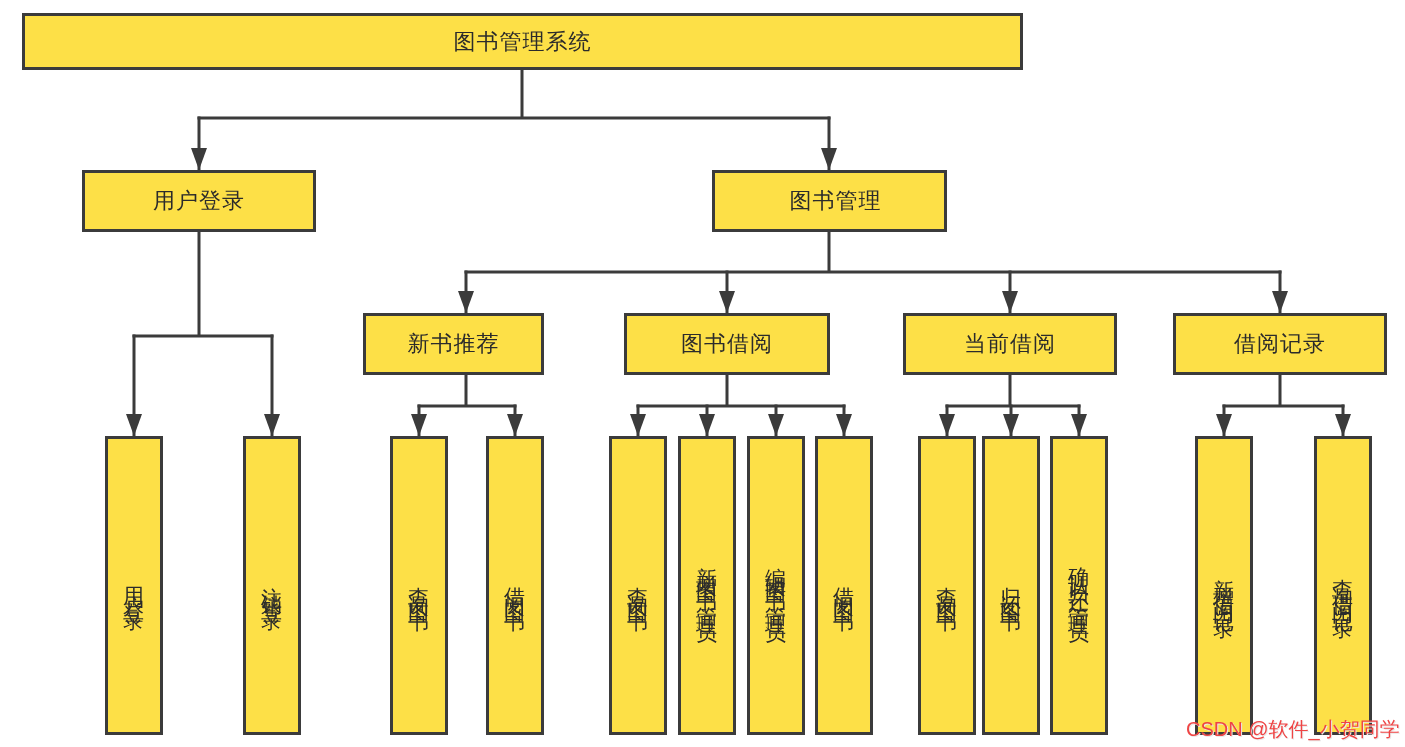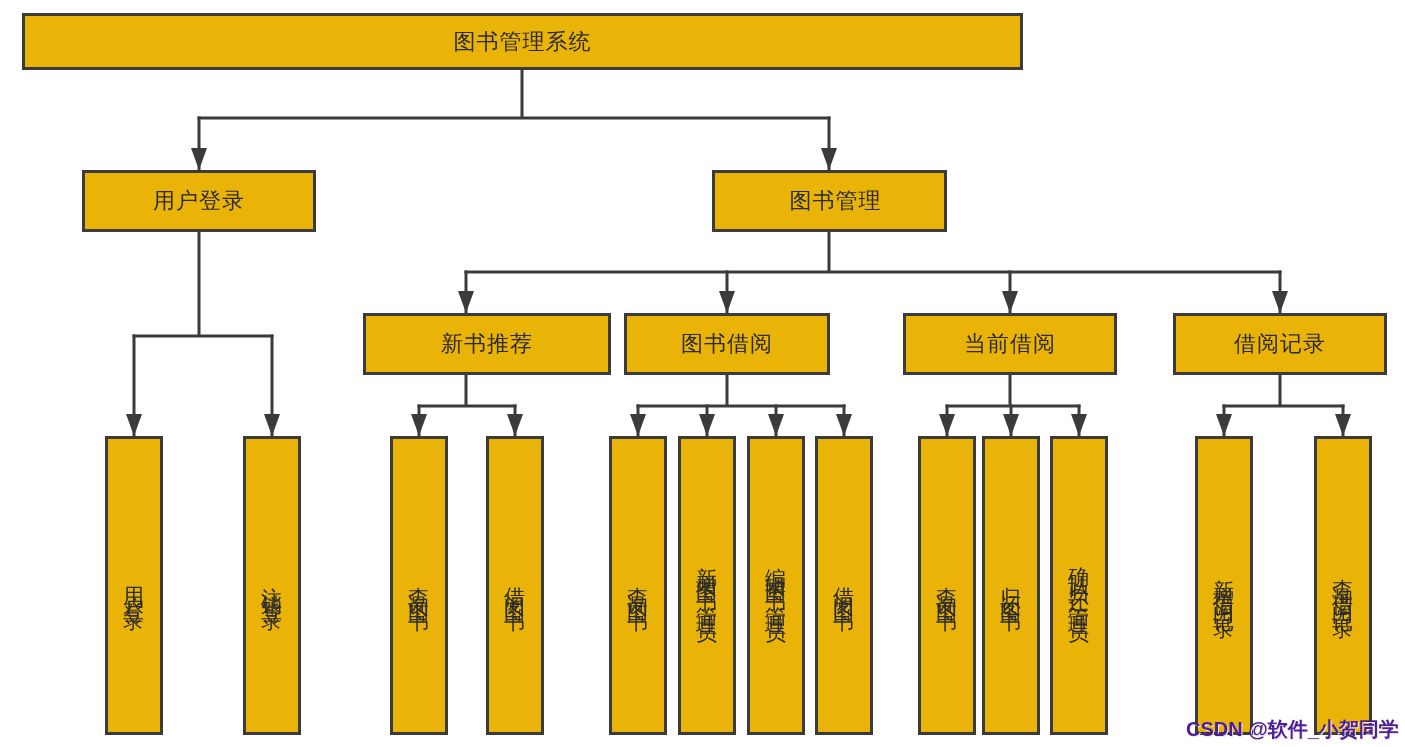--- a/index.html
+++ b/index.html
@@ -21,7 +21,7 @@
     position: absolute;
     box-sizing: border-box;
     border: 3px solid #3b3b3b;
-    background: #eab308;
+    background: #fde047;
     display: flex;
     align-items: center;
     justify-content: center;

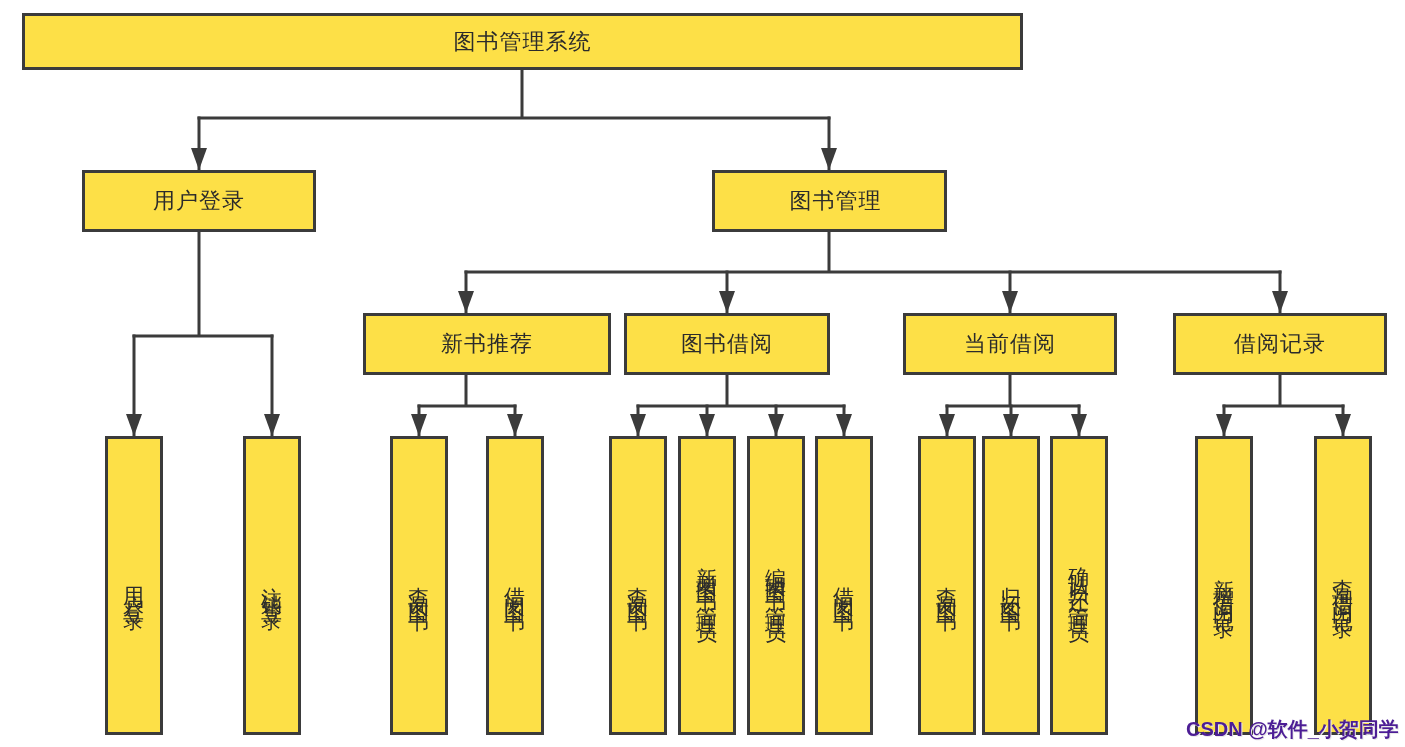--- a/index.html
+++ b/index.html
@@ -111,7 +111,7 @@
     <span>图书管理</span>
   </div>
 
-  <div class="box hbox" style="left:363px; top:313px; width:248px; height:62px;">
+  <div class="box hbox" style="left:363px; top:313px; width:181px; height:62px;">
     <span>新书推荐</span>
   </div>
   <div class="box hbox" style="left:903px; top:313px; width:214px; height:62px;">

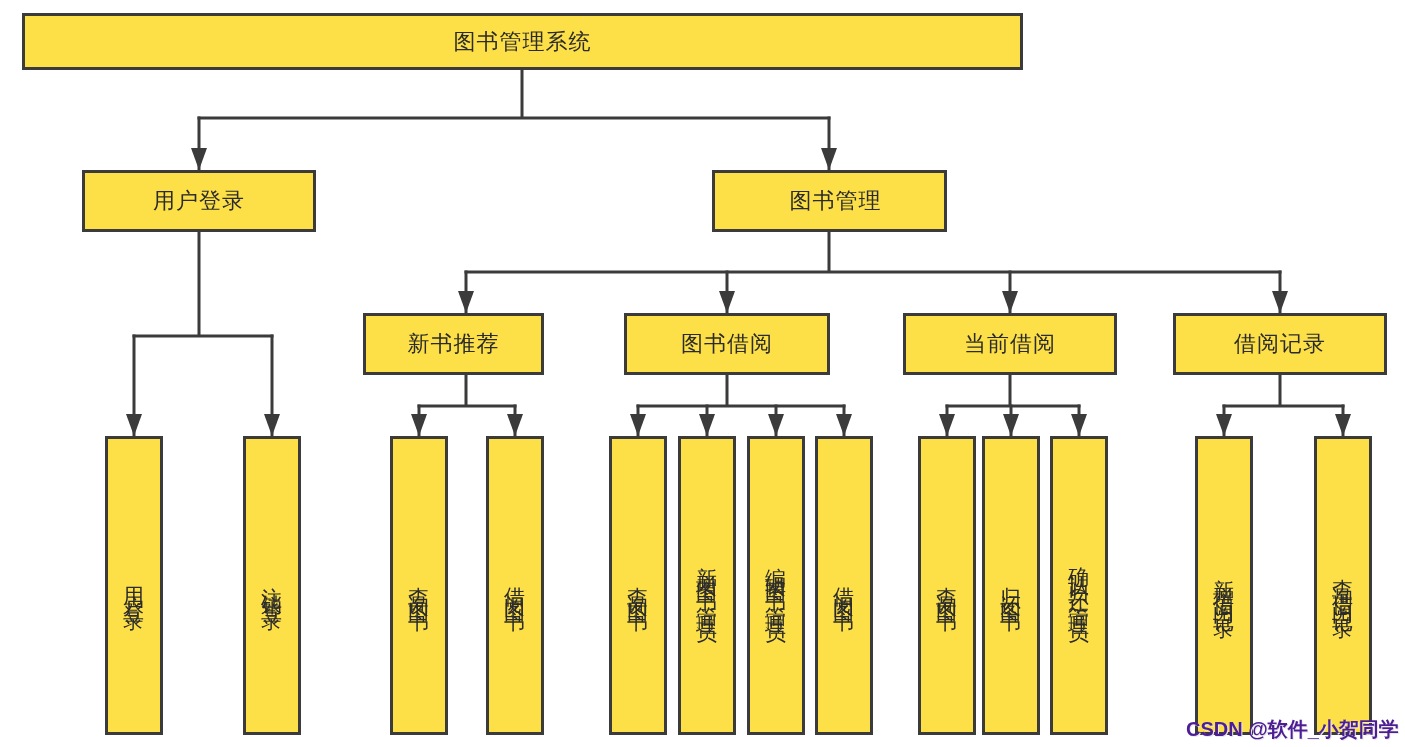--- a/index.html
+++ b/index.html
@@ -45,11 +45,10 @@
     left: 1186px;
     top: 716px;
     font-size: 20px;
-    color: #4c1d95;
+    color: #ef4444;
     white-space: nowrap;
     z-index: 10;
     text-shadow: 1px 1px 0 #e9e9e9;
-    font-weight: bold;
   }
 </style>
 </head>

